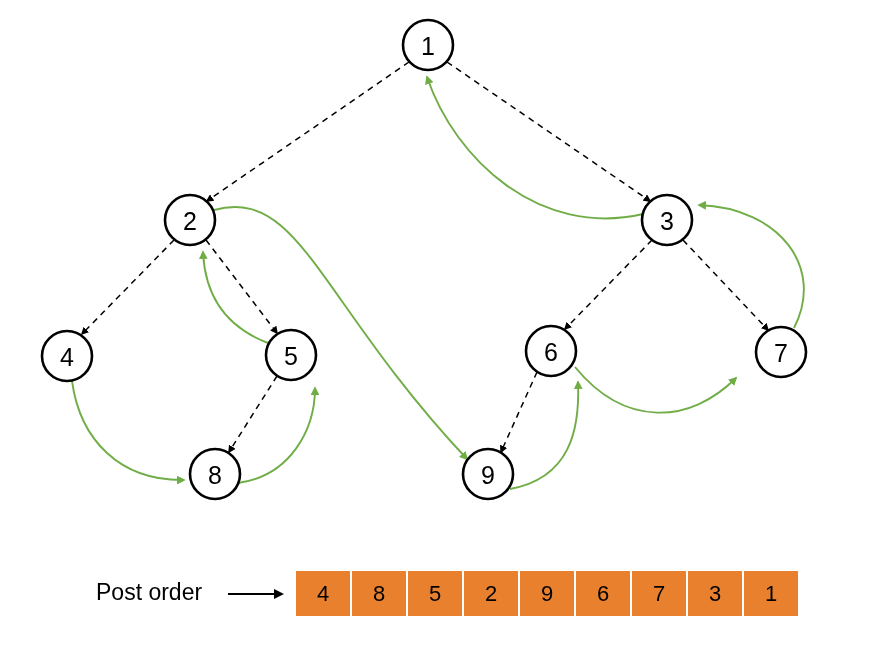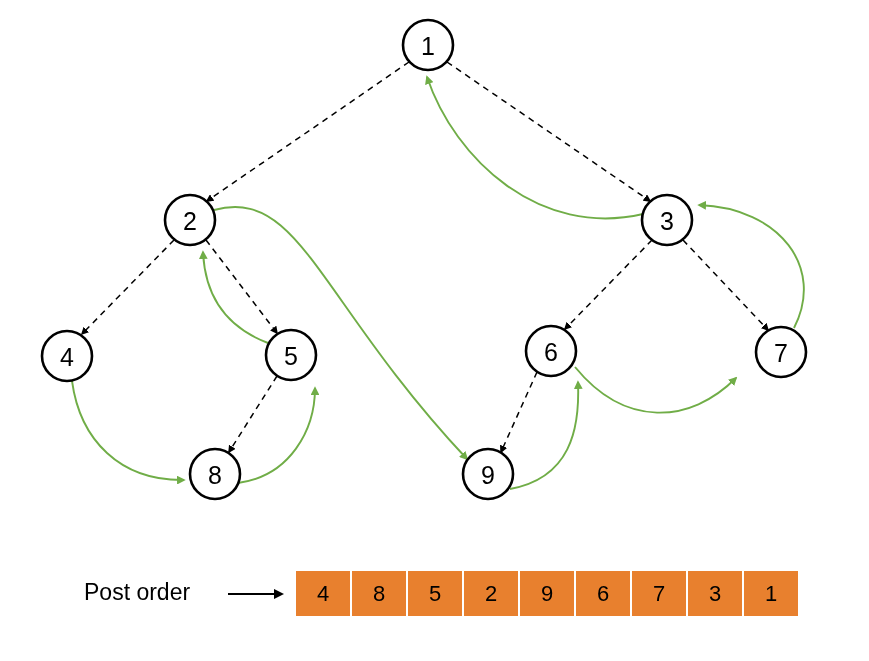--- a/index.html
+++ b/index.html
@@ -58,7 +58,7 @@
   }
   #post-order-label {
     position: absolute;
-    left: 84px;
+    left: 96px;
     top: 581px;
     font-size: 23px;
     color: #000000;

